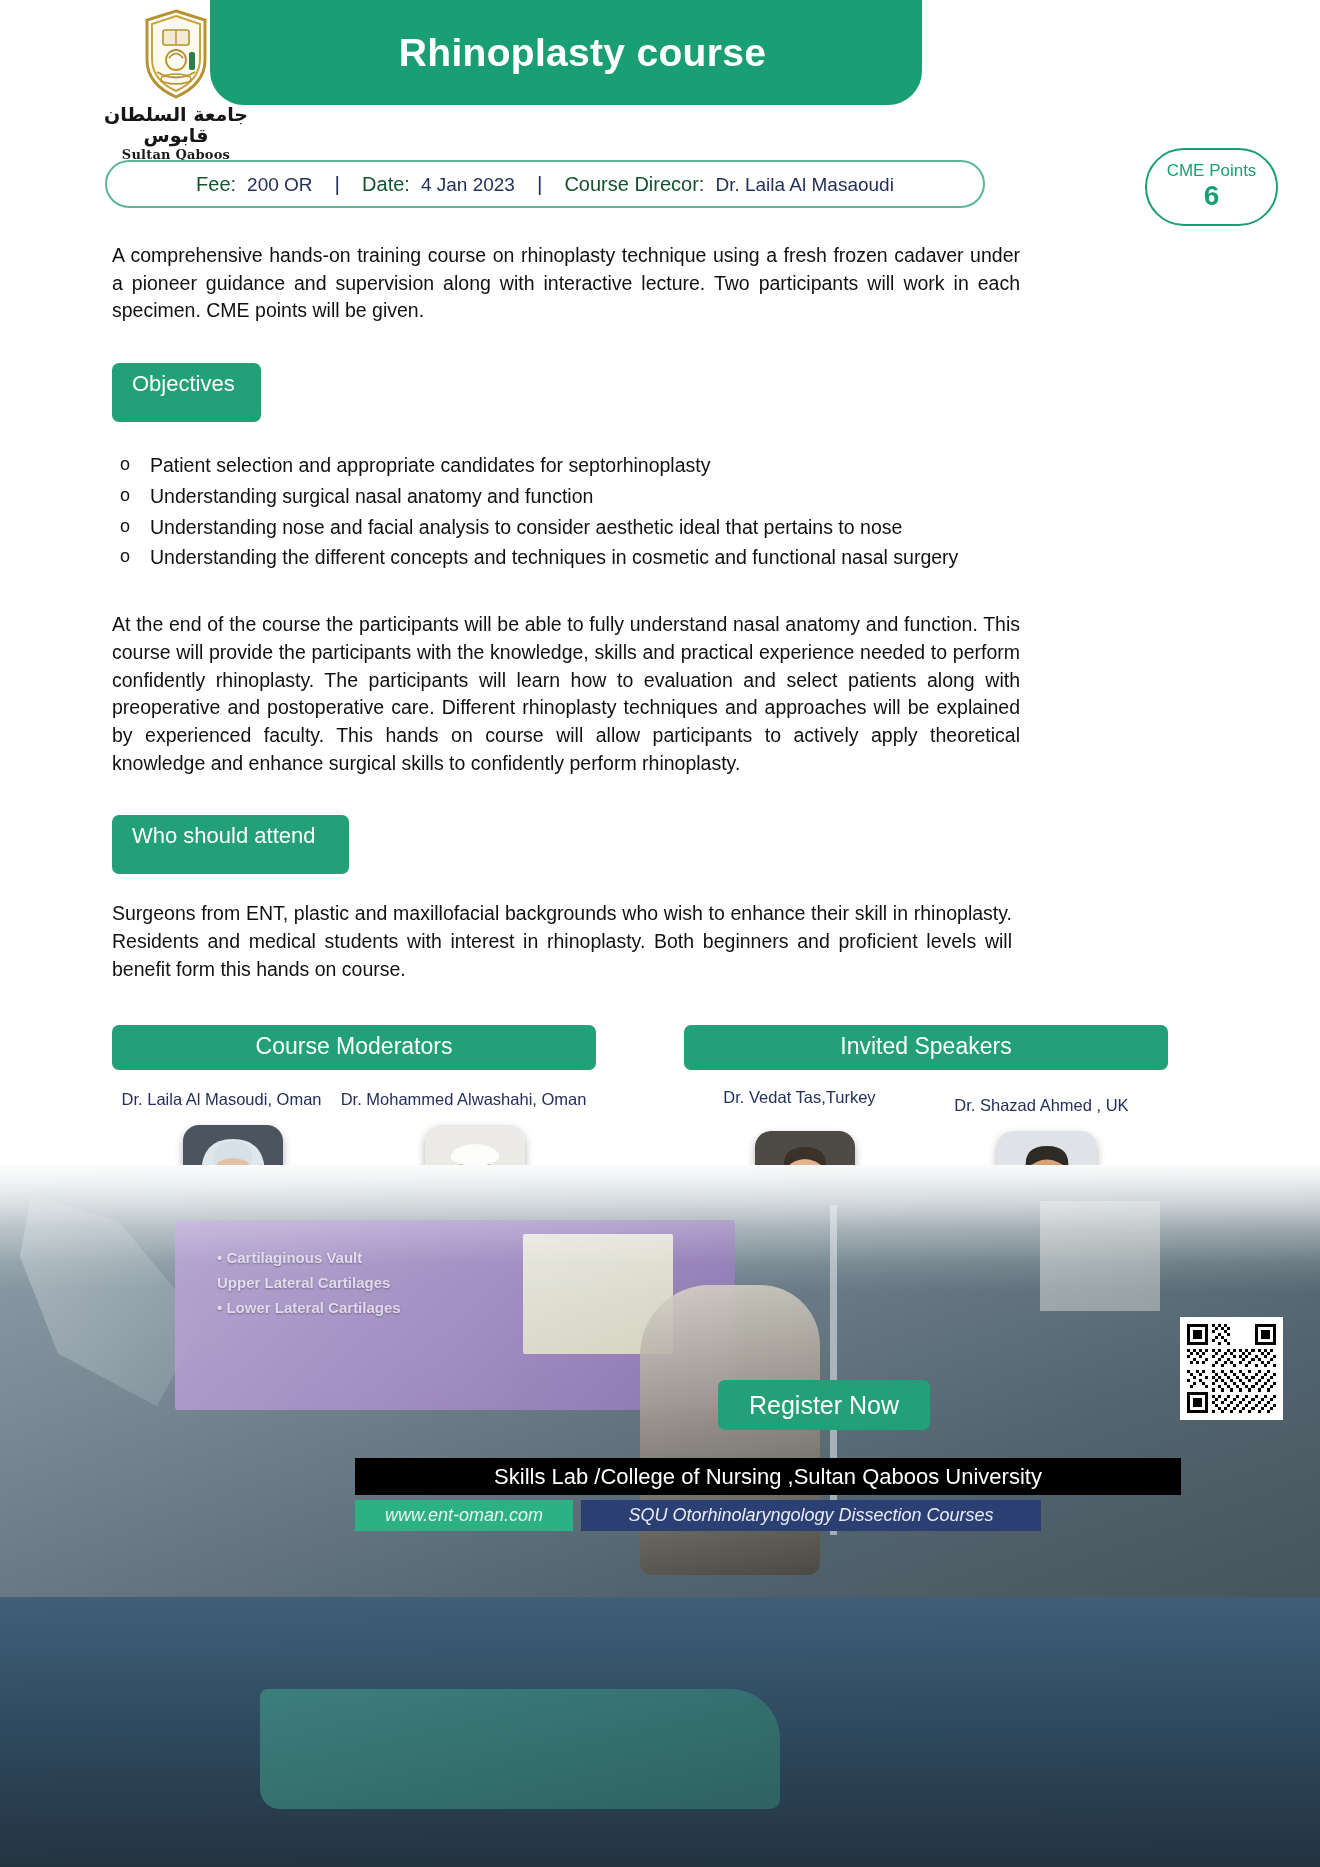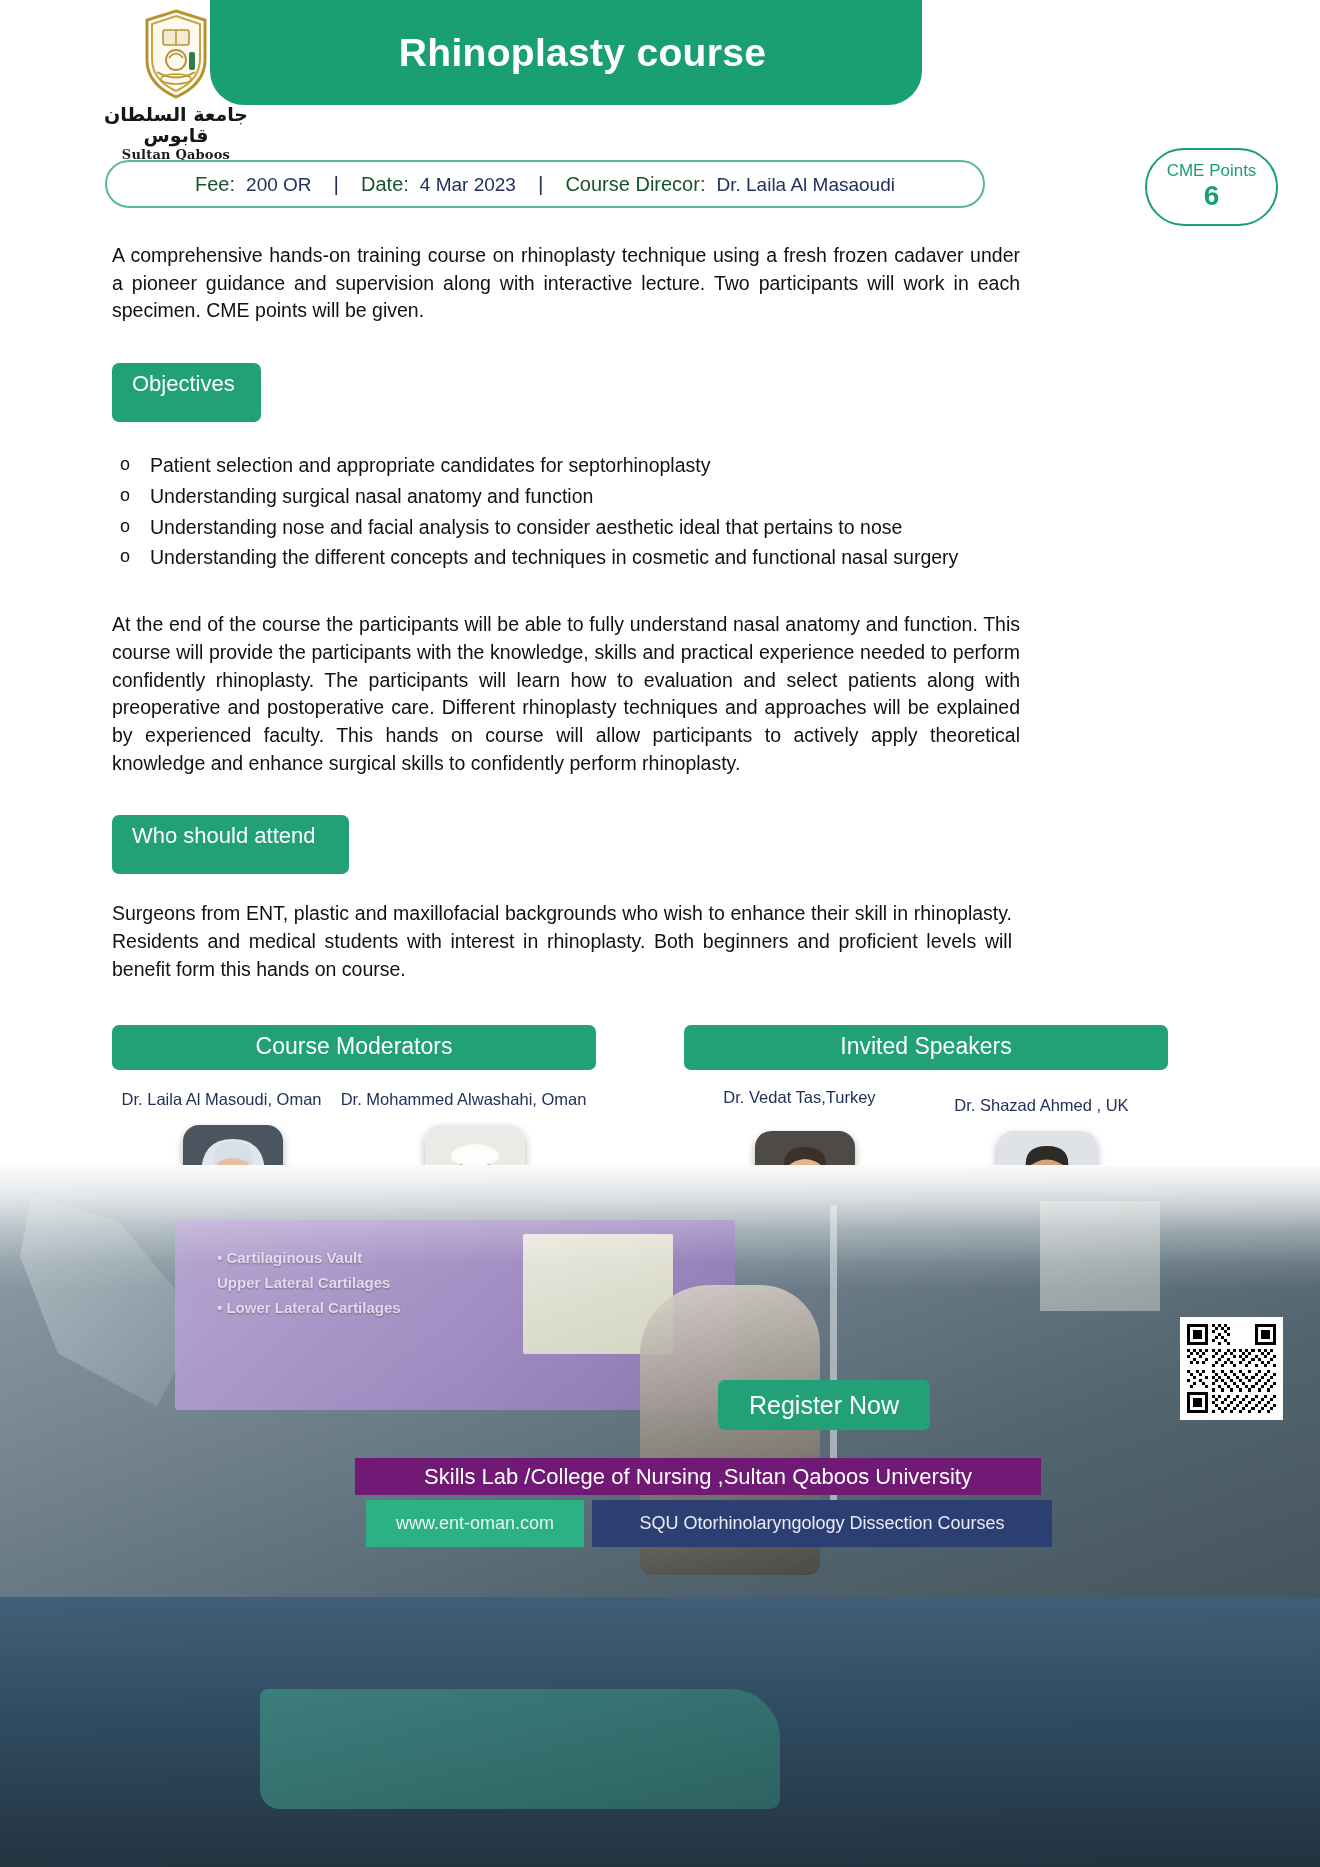--- a/index.html
+++ b/index.html
@@ -410,7 +410,7 @@
     <span class="info-sep">|</span>
     <div class="info-item">
       <span class="info-label">Date:</span>
-      <span class="info-value">4 Mar 2023</span>
+      <span class="info-value">4 Jan 2023</span>
     </div>
     <span class="info-sep">|</span>
     <div class="info-item">

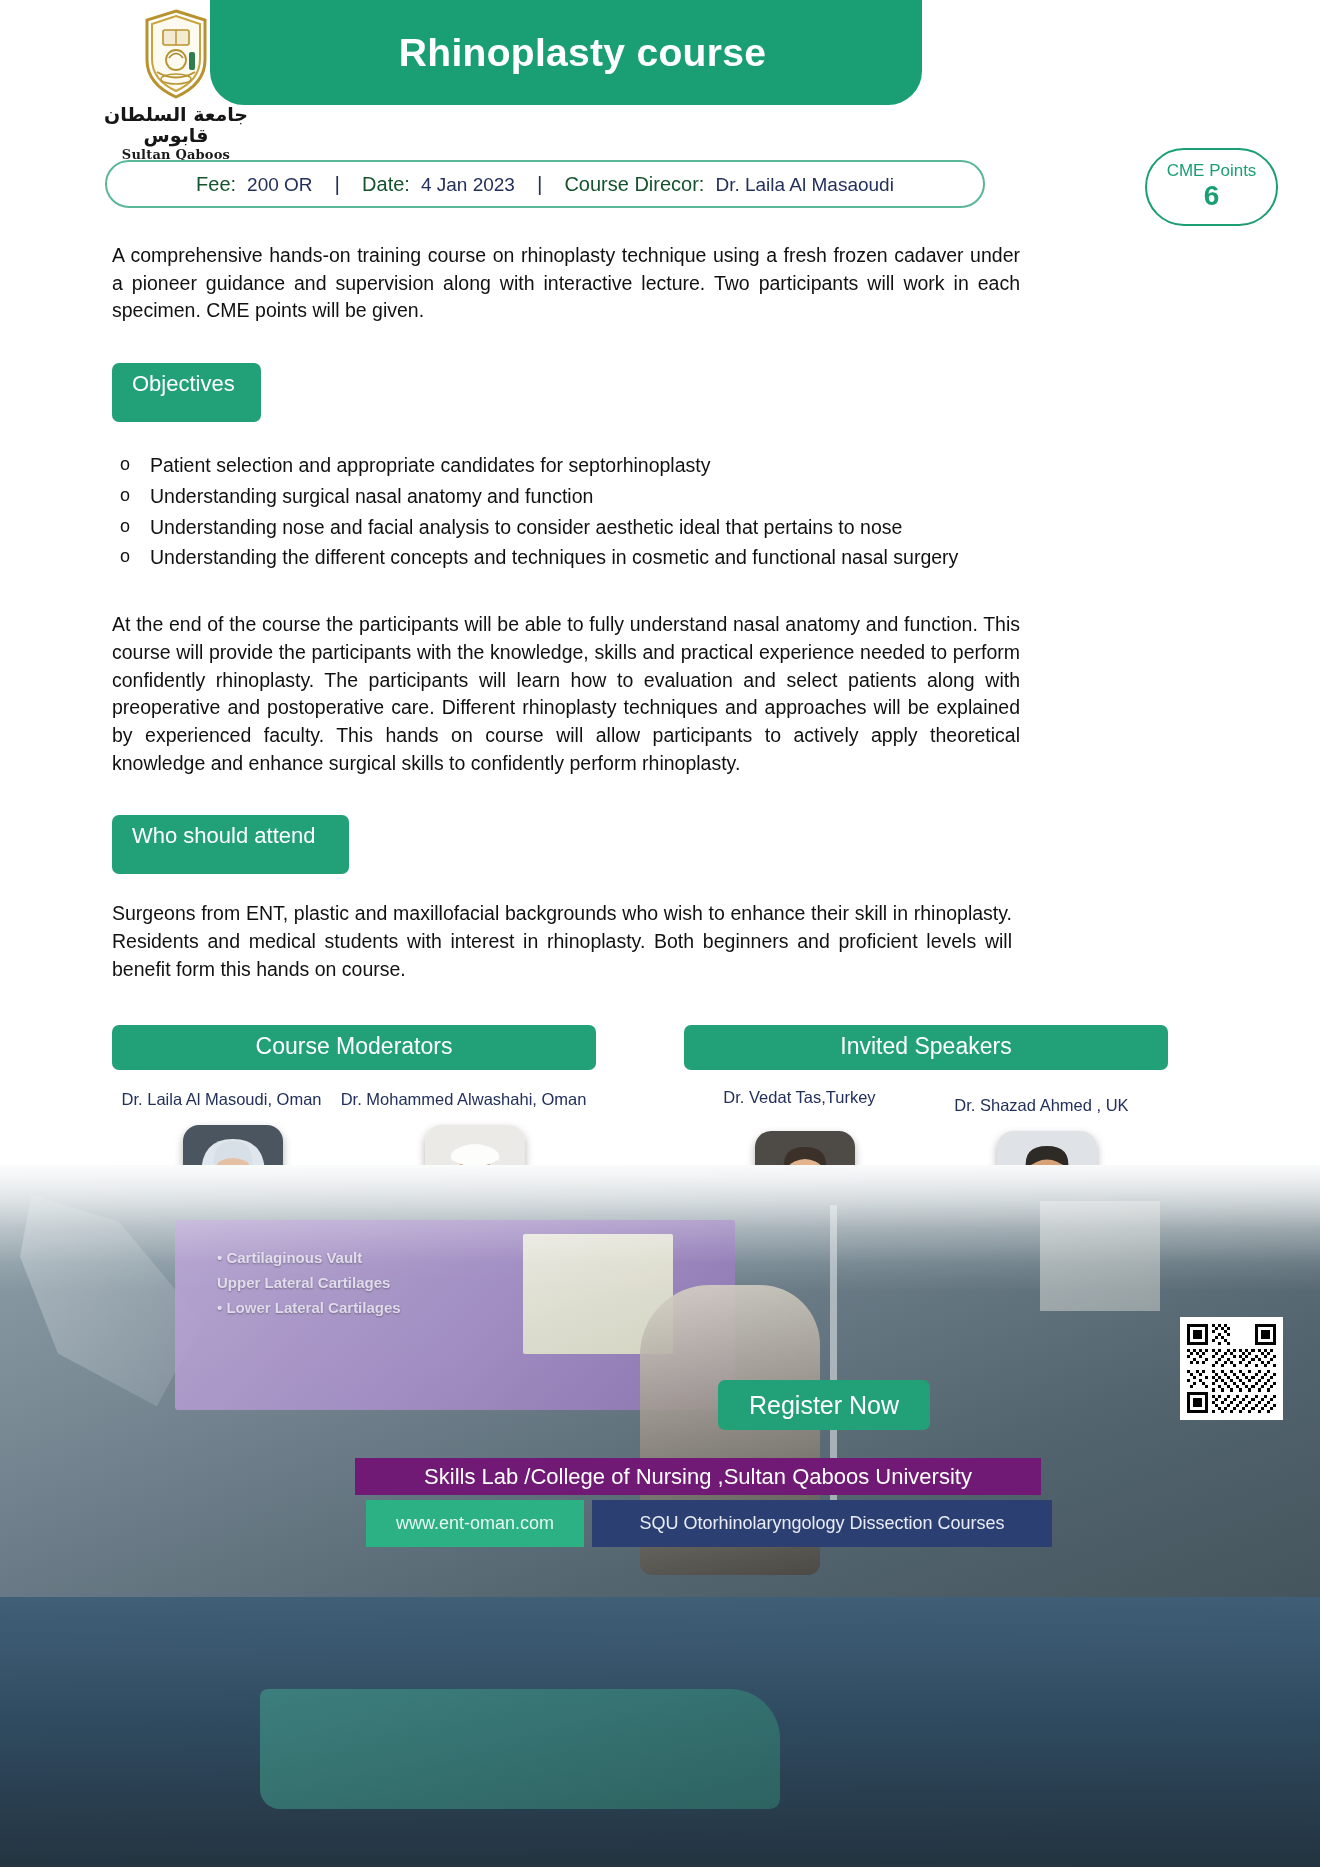--- a/index.html
+++ b/index.html
@@ -338,9 +338,9 @@
     position: absolute;
     left: 355px;
     top: 293px;
-    width: 686px;
+    width: 826px;
     height: 37px;
-    background: #701a75;
+    background: #000000;
     display: flex;
     align-items: center;
     justify-content: center;

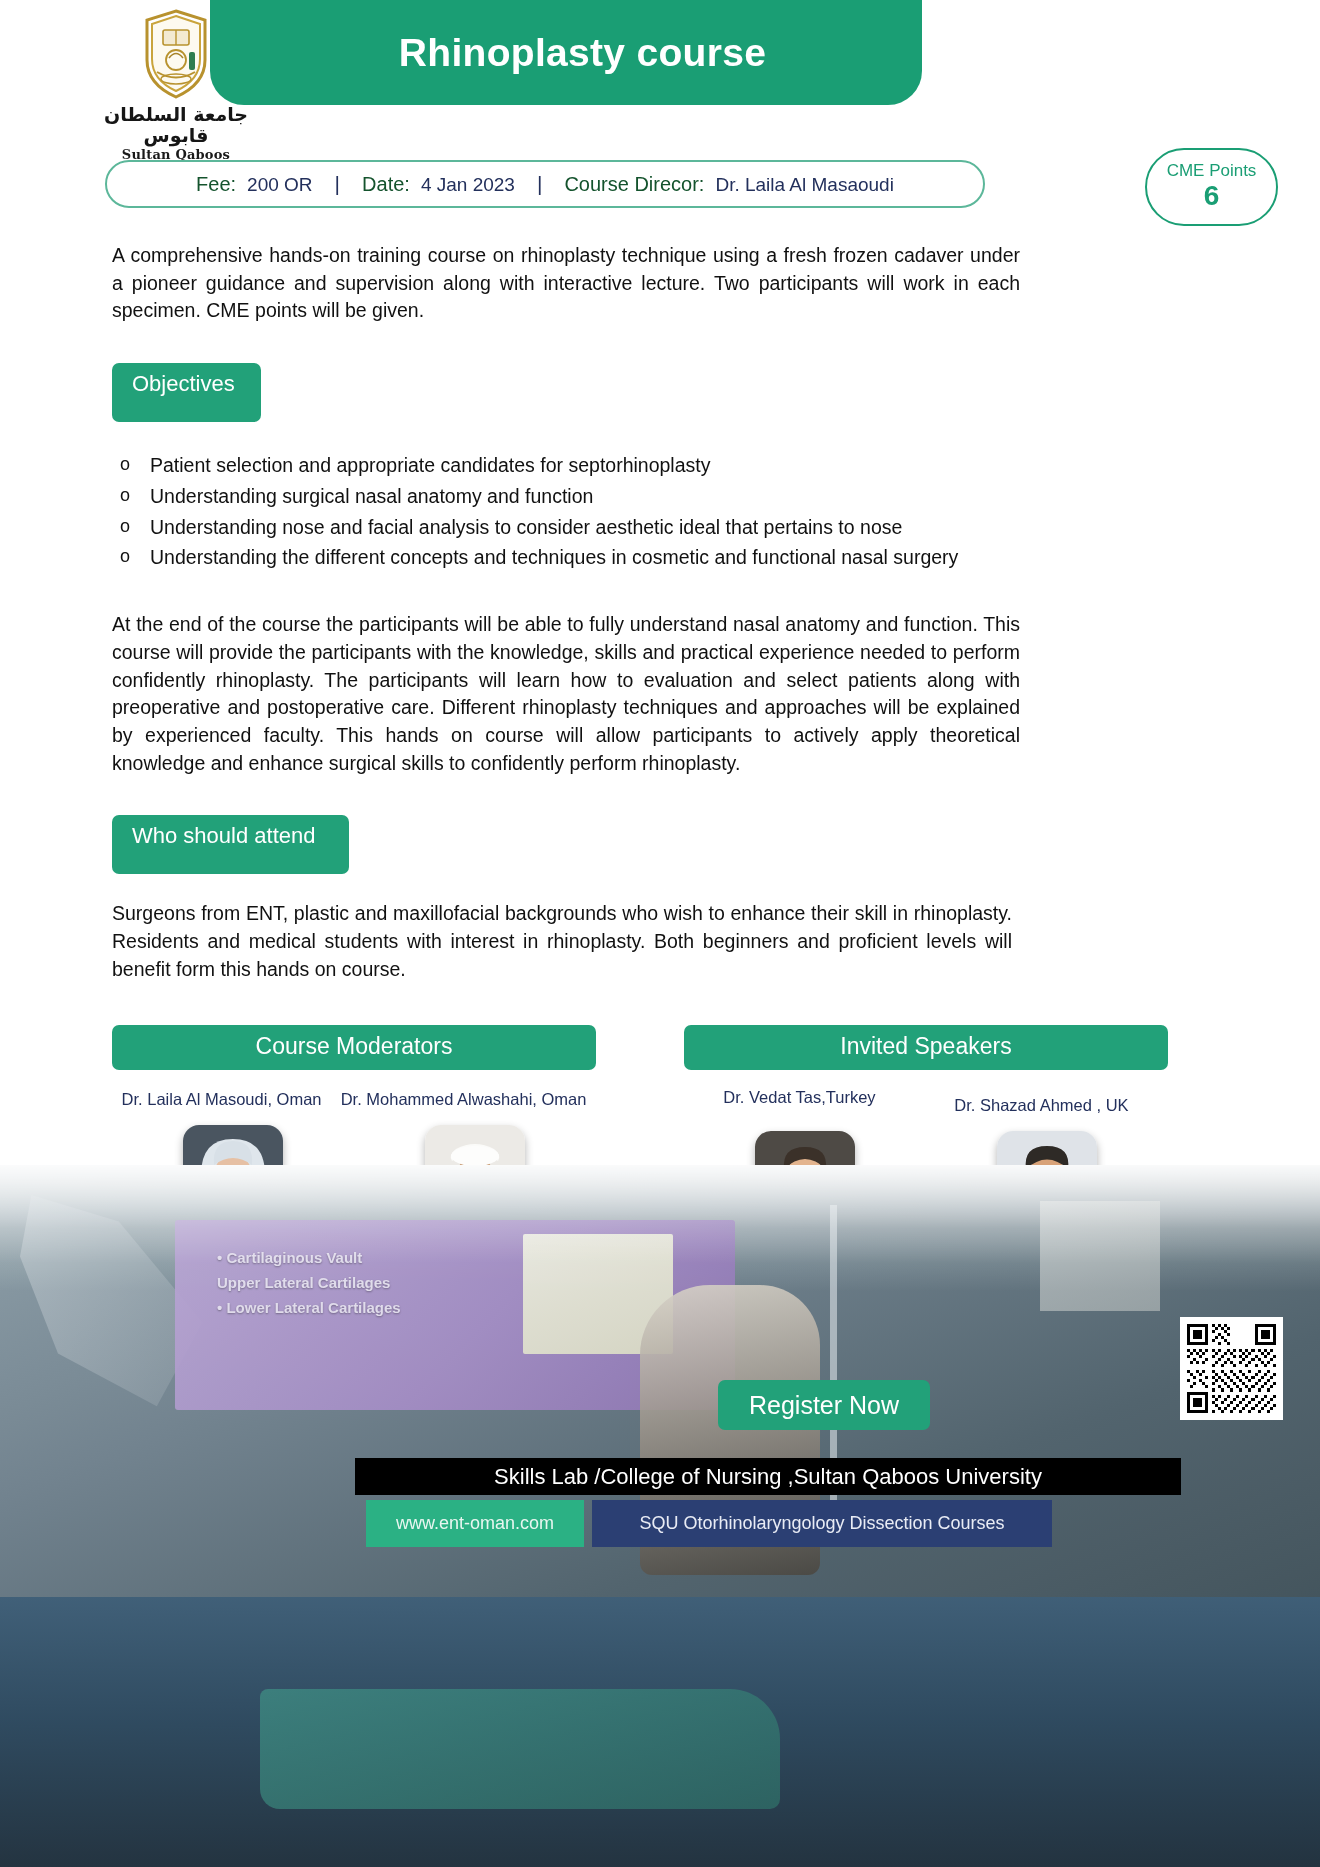--- a/index.html
+++ b/index.html
@@ -349,11 +349,12 @@
   }
   .footer-row {
     position: absolute;
-    left: 366px;
+    left: 355px;
     top: 335px;
     width: 686px;
-    height: 47px;
-    display: flex;
+    height: 31px;
+    display: flex;
+    font-style: italic;
   }
   .footer-url {
     width: 218px;

